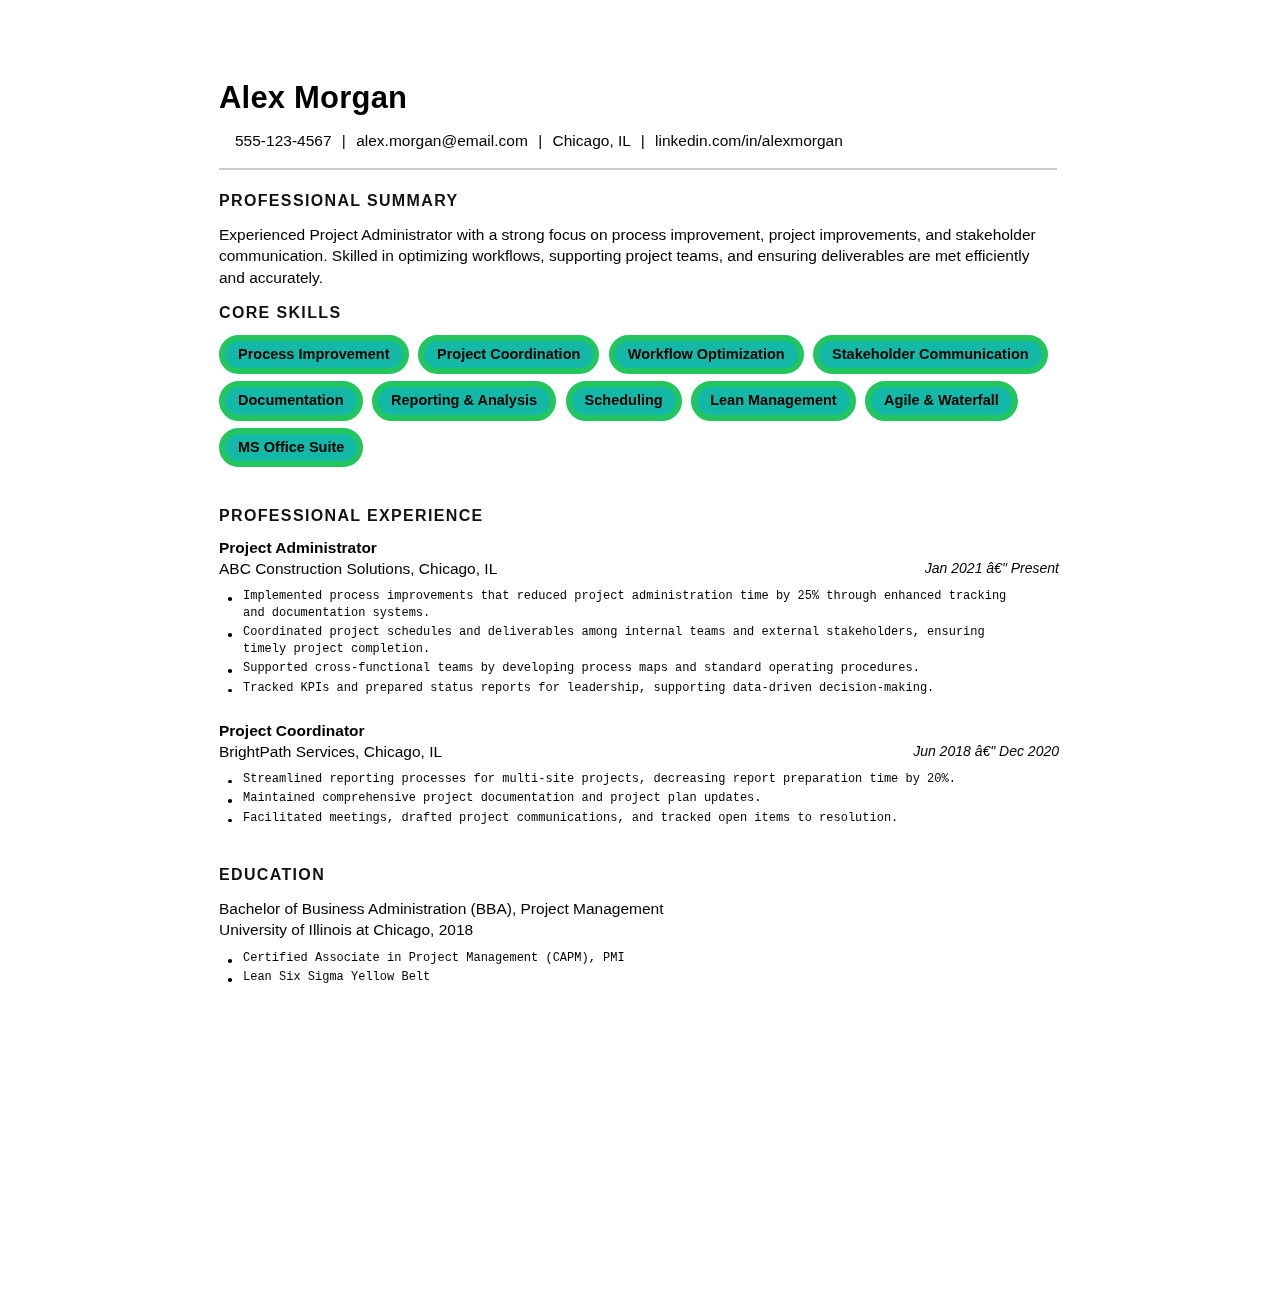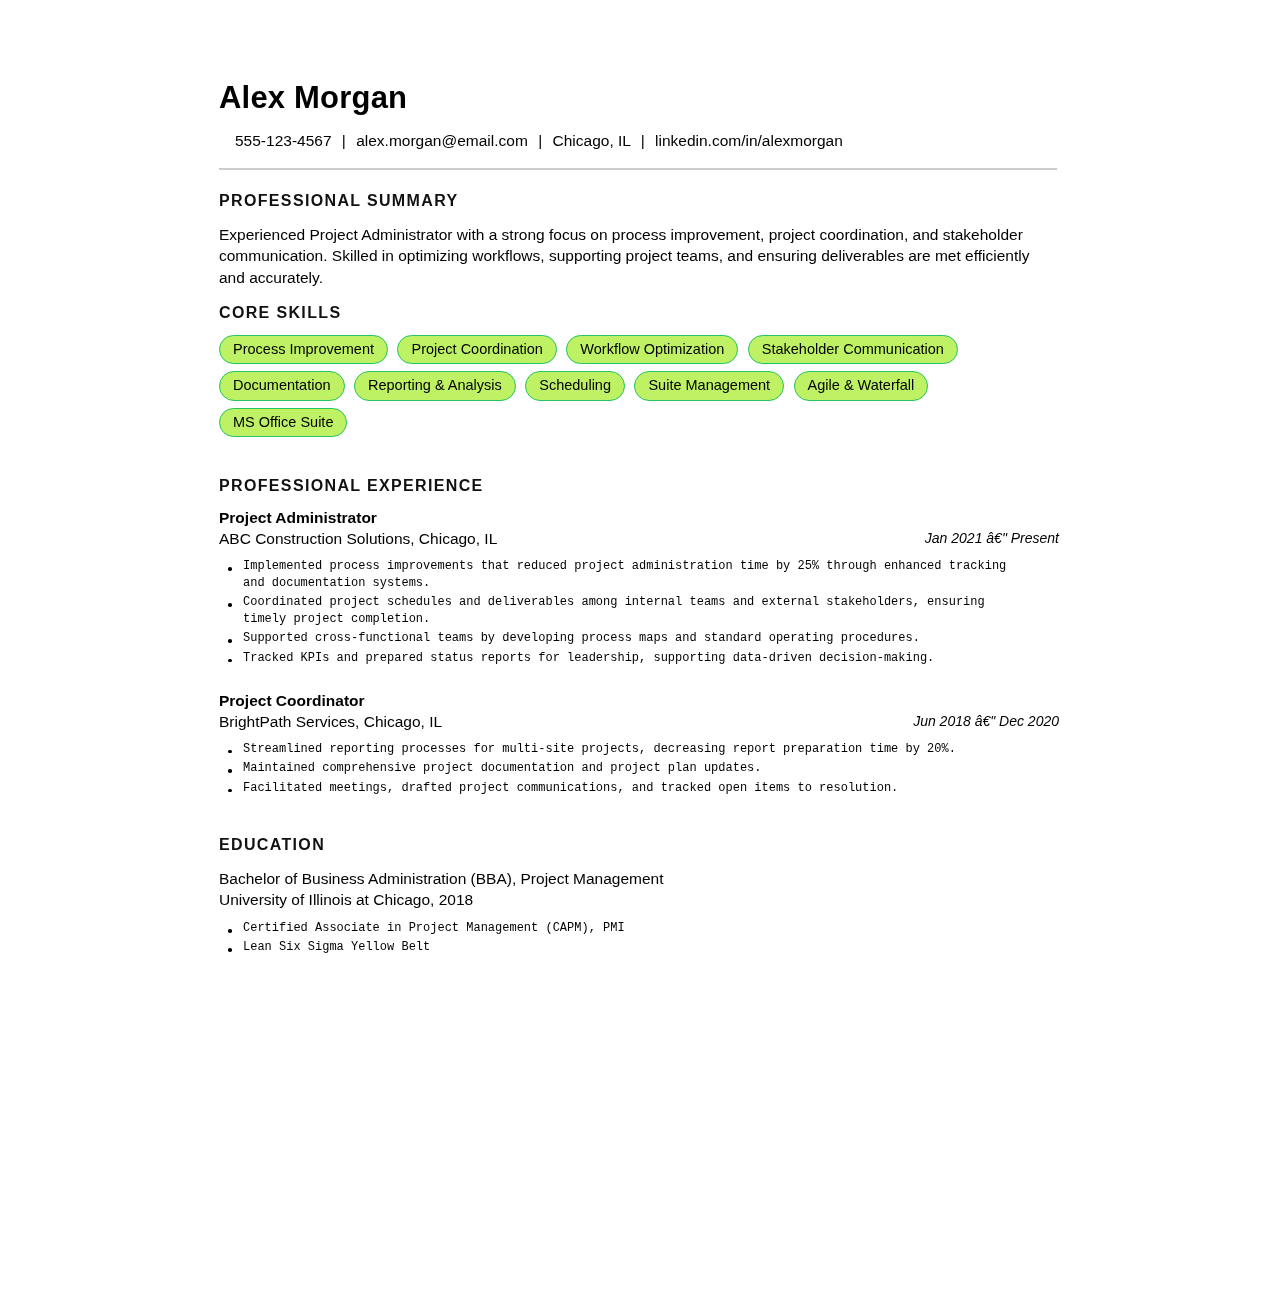--- a/index.html
+++ b/index.html
@@ -188,7 +188,7 @@
 
     <div>
       <h2 class="sec-head sec-sum">PROFESSIONAL SUMMARY</h2>
-      <p class="summary">Experienced Project Administrator with a strong focus on process improvement, project coordination, and stakeholder communication. Skilled in optimizing workflows, supporting project teams, and ensuring deliverables are met efficiently and accurately.</p>
+      <p class="summary">Experienced Project Administrator with a strong focus on process improvement, project improvements, and stakeholder communication. Skilled in optimizing workflows, supporting project teams, and ensuring deliverables are met efficiently and accurately.</p>
     </div>
 
     <div>

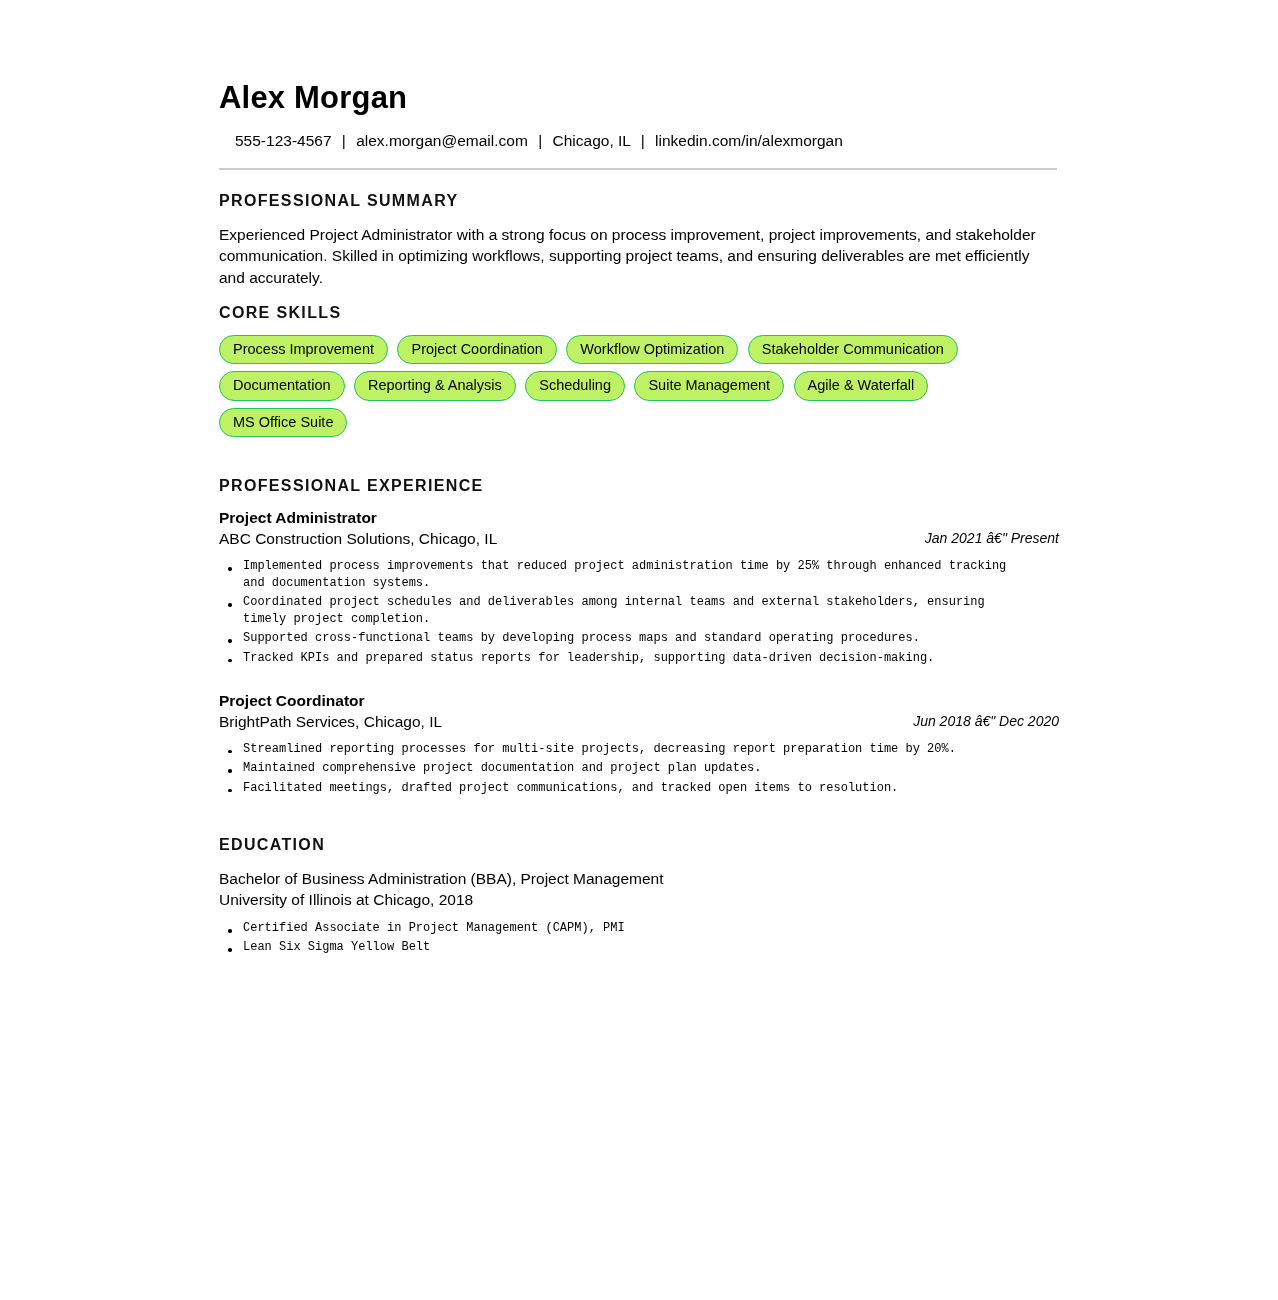--- a/index.html
+++ b/index.html
@@ -91,15 +91,16 @@
   }
   .chip {
     display: inline-block;
-    border: 1px solid #22c55e;
+    border: 6px solid #22c55e;
     border-radius: 999px;
-    background: #bef264;
+    background: #14b8a6;
     font-size: 14.5px;
     line-height: 1;
     padding: 6px 13px 7px 13px;
     margin-right: 5px;
     color: #000;
     vertical-align: top;
+    font-weight: bold;
   }
 
   

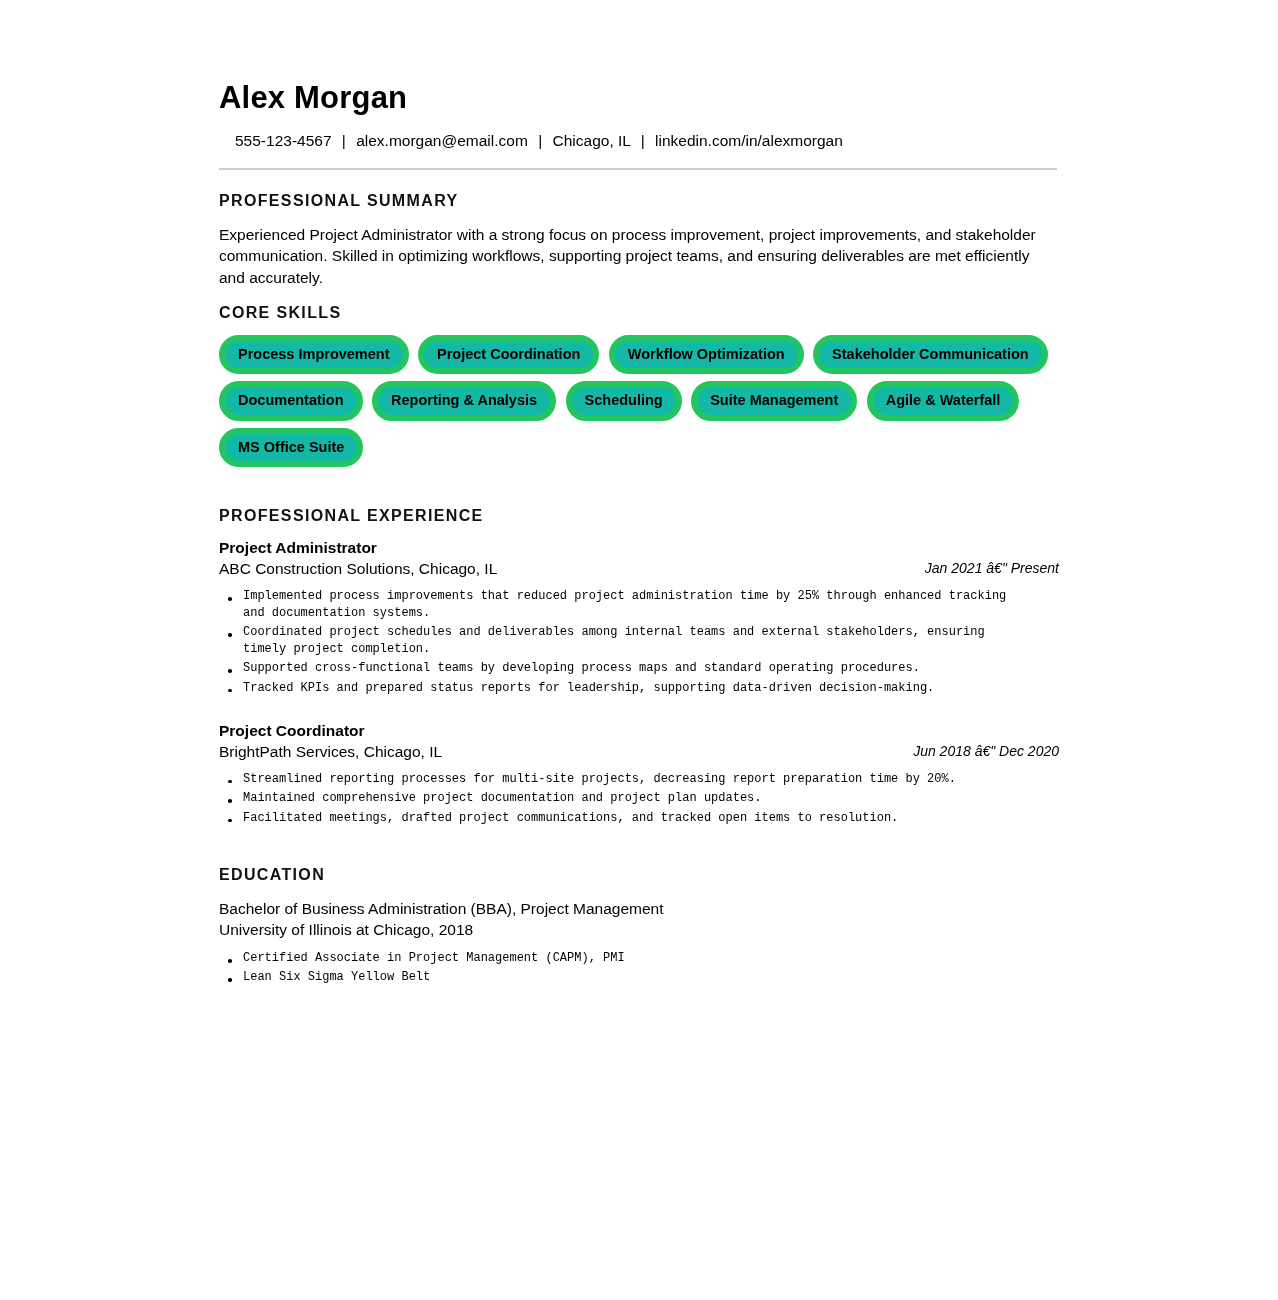--- a/index.html
+++ b/index.html
@@ -205,7 +205,7 @@
           <span class="chip">Documentation</span>
           <span class="chip">Reporting &amp; Analysis</span>
           <span class="chip">Scheduling</span>
-          <span class="chip">Suite Management</span>
+          <span class="chip">Lean Management</span>
           <span class="chip">Agile &amp; Waterfall</span>
         </div>
         <div class="chip-row">

